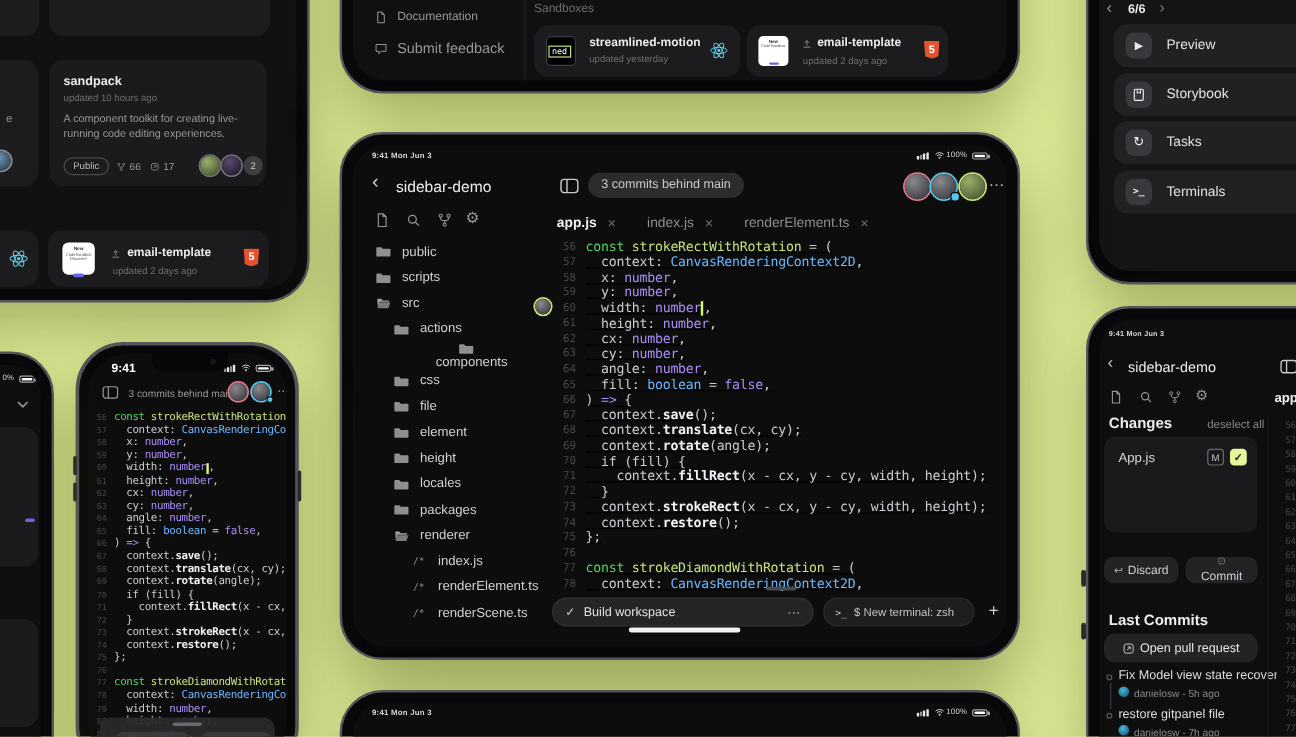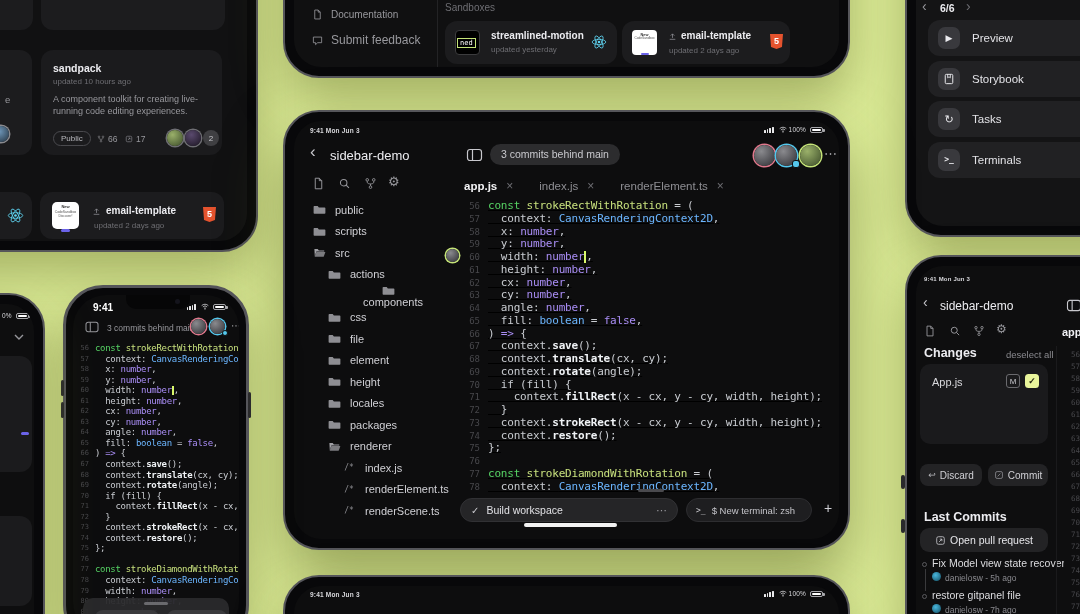--- a/index.html
+++ b/index.html
@@ -619,7 +619,7 @@
         <span style="font-size:9px;color:#b0b0b5;">↩</span>
         <span>Discard</span>
       </div>
-      <div class="gbtn" style="left:72px;top:198px;width:60px;height:22px;">
+      <div class="gbtn" style="left:72px;top:198px;width:60px;height:22px;flex-direction:column;">
         <svg class="icon" width="10" height="10">
             <use href="#i-pencilbox"></use>
           </svg>

